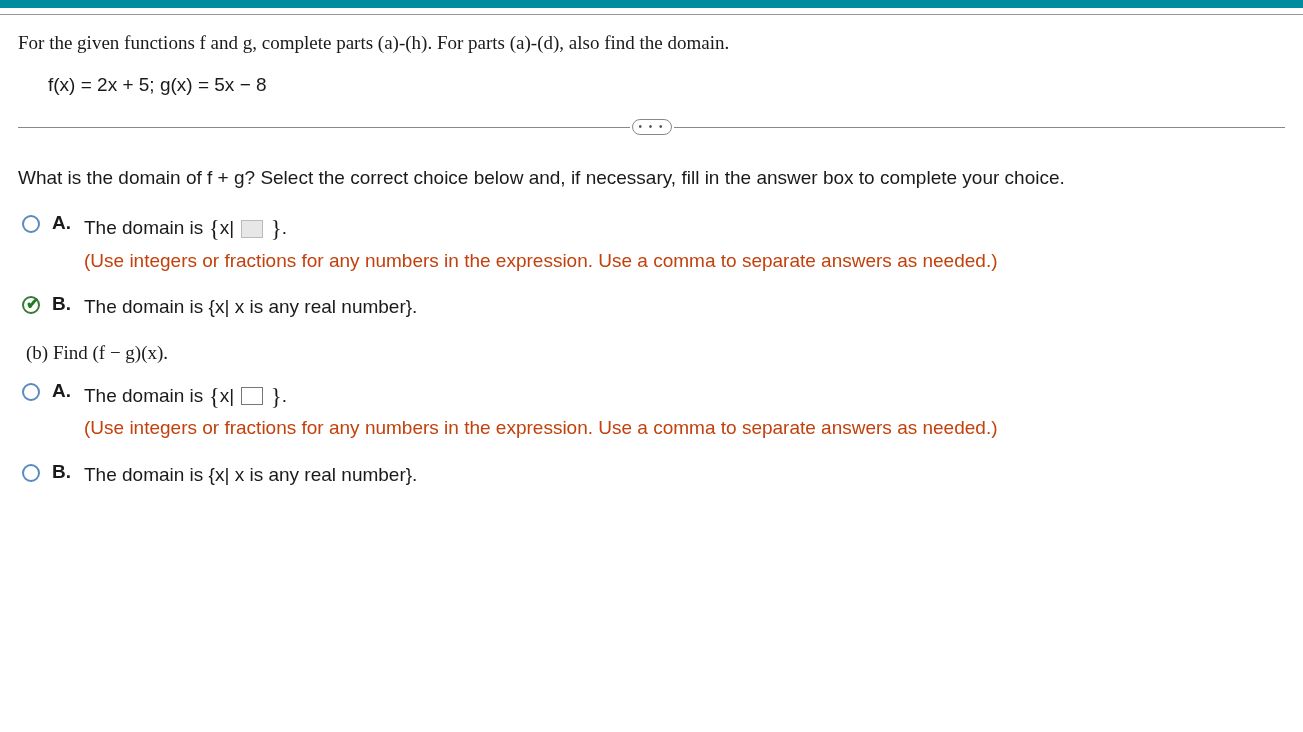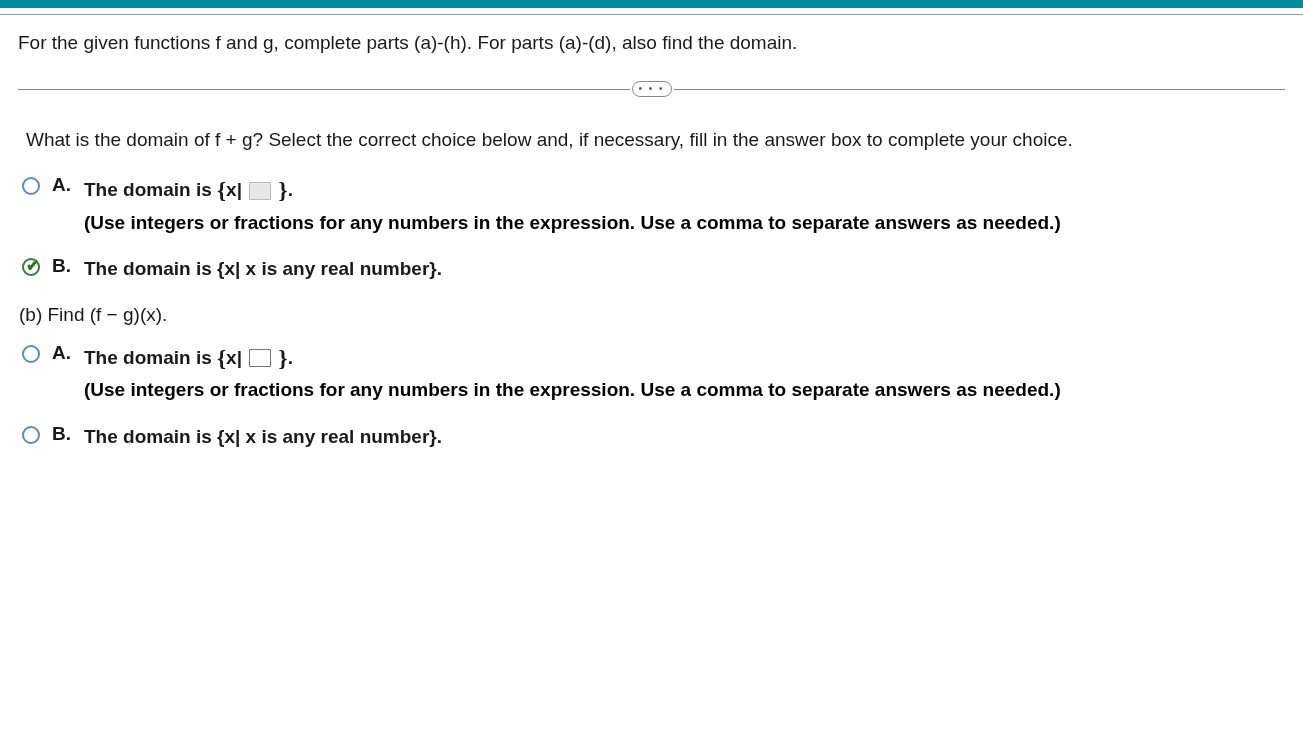--- a/index.html
+++ b/index.html
@@ -14,7 +14,7 @@
   .whitebar { height: 6px; background: #fff; }
   .hr-top { border: none; border-top: 1px solid #999; }
   .content { padding: 14px 18px 20px 18px; }
-  .problem-intro { margin-bottom: 16px; line-height: 1.5; }
+  .problem-intro { margin-bottom: 16px; line-height: 1.5; font-family: Liberation Serif, serif; }
   .functions { margin: 10px 0 16px 30px; }
   .divider-row {
     display: flex;

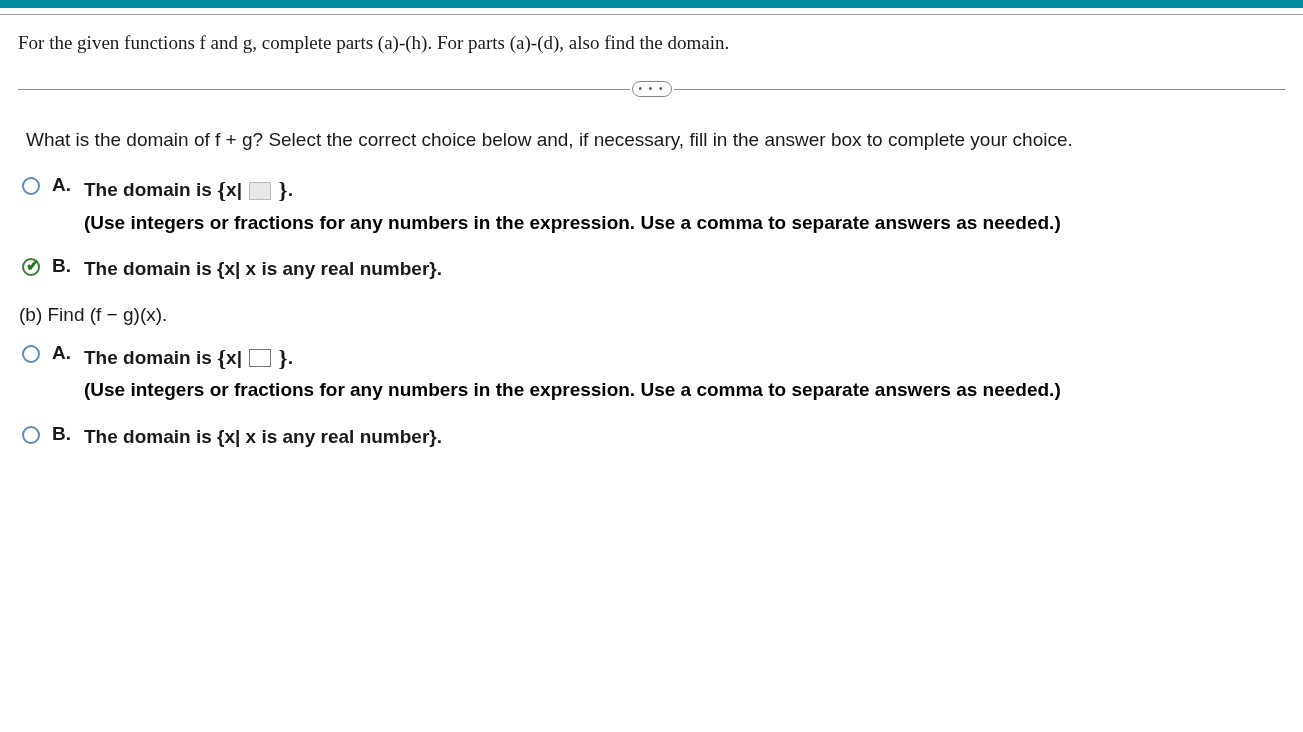--- a/index.html
+++ b/index.html
@@ -70,6 +70,7 @@
 <div class="content">
 
   <div class="problem-intro">For the given functions f and g, complete parts (a)-(h). For parts (a)-(d), also find the domain.</div>
+  <div class="functions">f(x) = 2x + 5; g(x) = 5x − 8</div>
 
   <div class="divider-row">
     <div class="divider-line"></div>

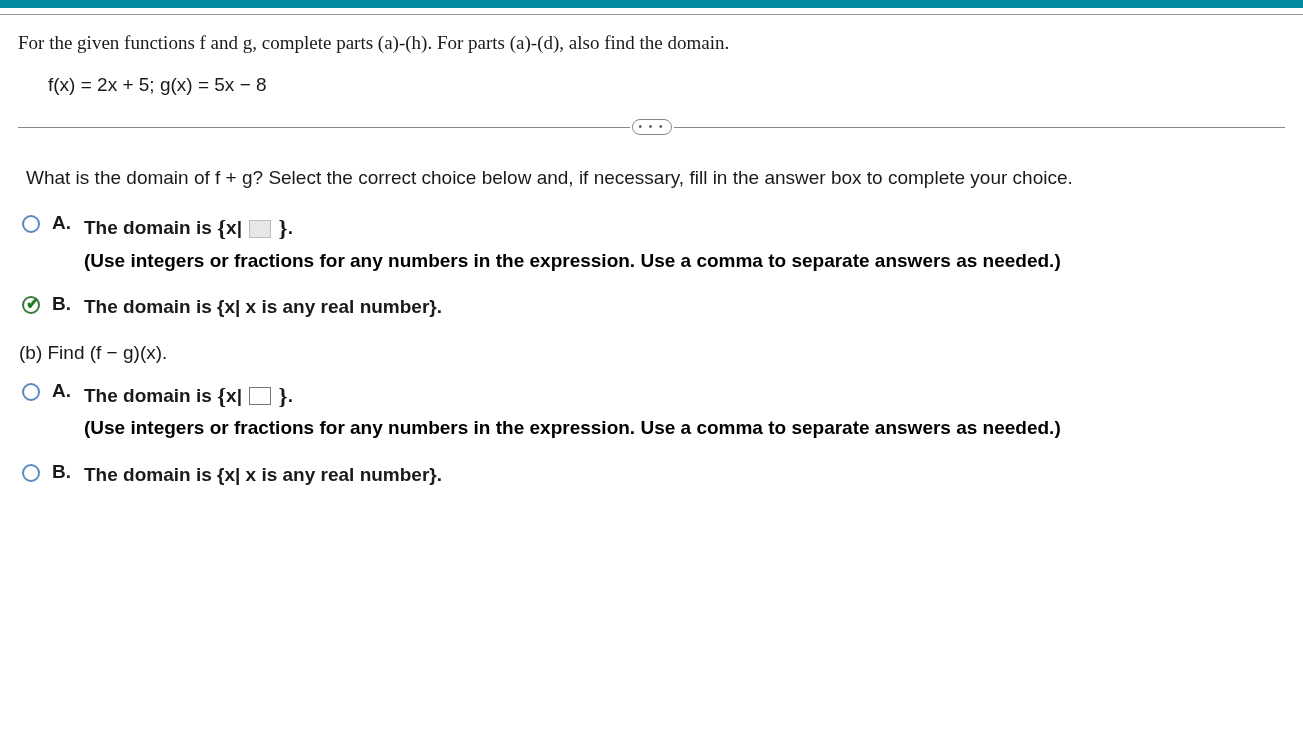--- a/index.html
+++ b/index.html
@@ -31,7 +31,7 @@
     position: relative; top: -1px;
   }
   .divider-spacer { flex: 1; }
-  .q-line { margin: 28px 0 20px 8px; line-height: 1.5; }
+  .q-line { margin: 28px 0 20px 0; line-height: 1.5; }
   .choices { margin-left: 4px; }
   .choice-row { display: flex; align-items: flex-start; margin-bottom: 18px; }
   .radio {

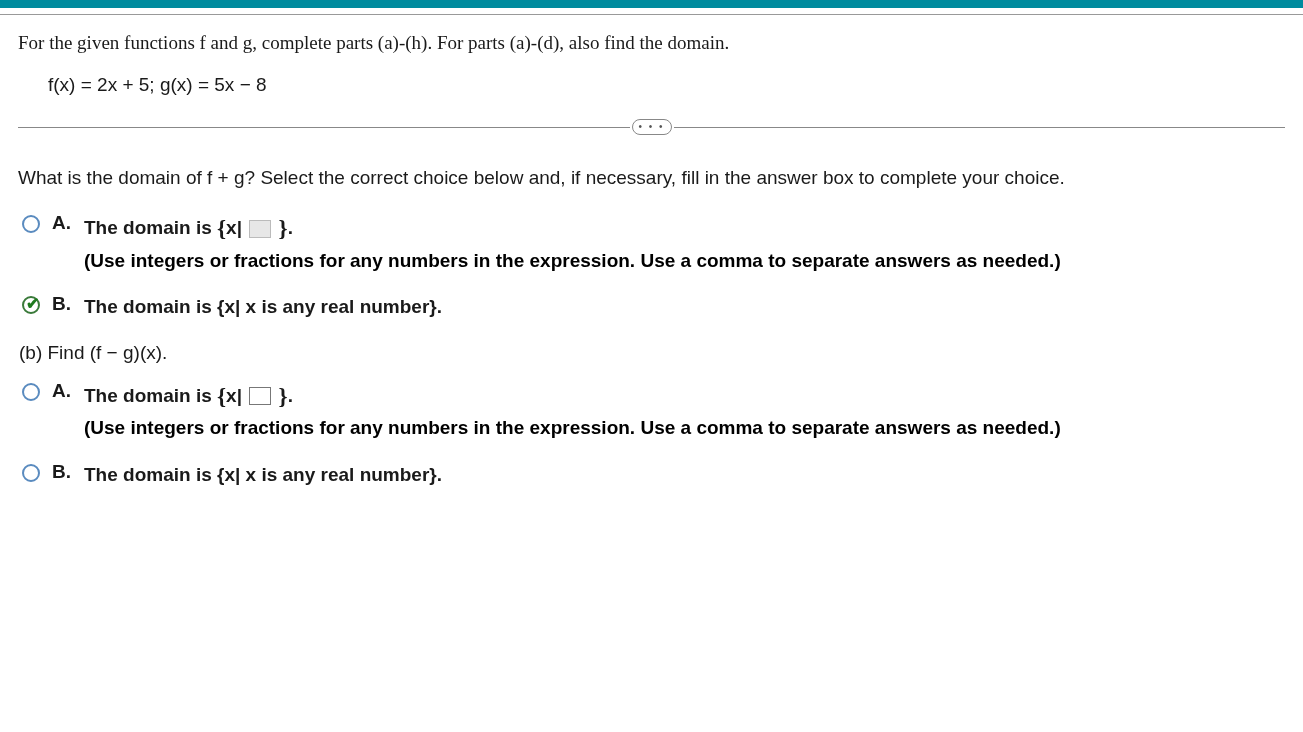--- a/index.html
+++ b/index.html
@@ -46,7 +46,7 @@
     font-size: 16px; font-weight: bold; color: #1e7a1e;
   }
   .choice-label { font-weight: bold; margin: 0 10px 0 12px; min-width: 22px; }
-  .choice-body { flex: 1; line-height: 1.5; font-weight: bold; }
+  .choice-body { flex: 1; line-height: 1.5; }
   .hint { color: #000000; }
   .setbox {
     display: inline-block; width: 22px; height: 18px;

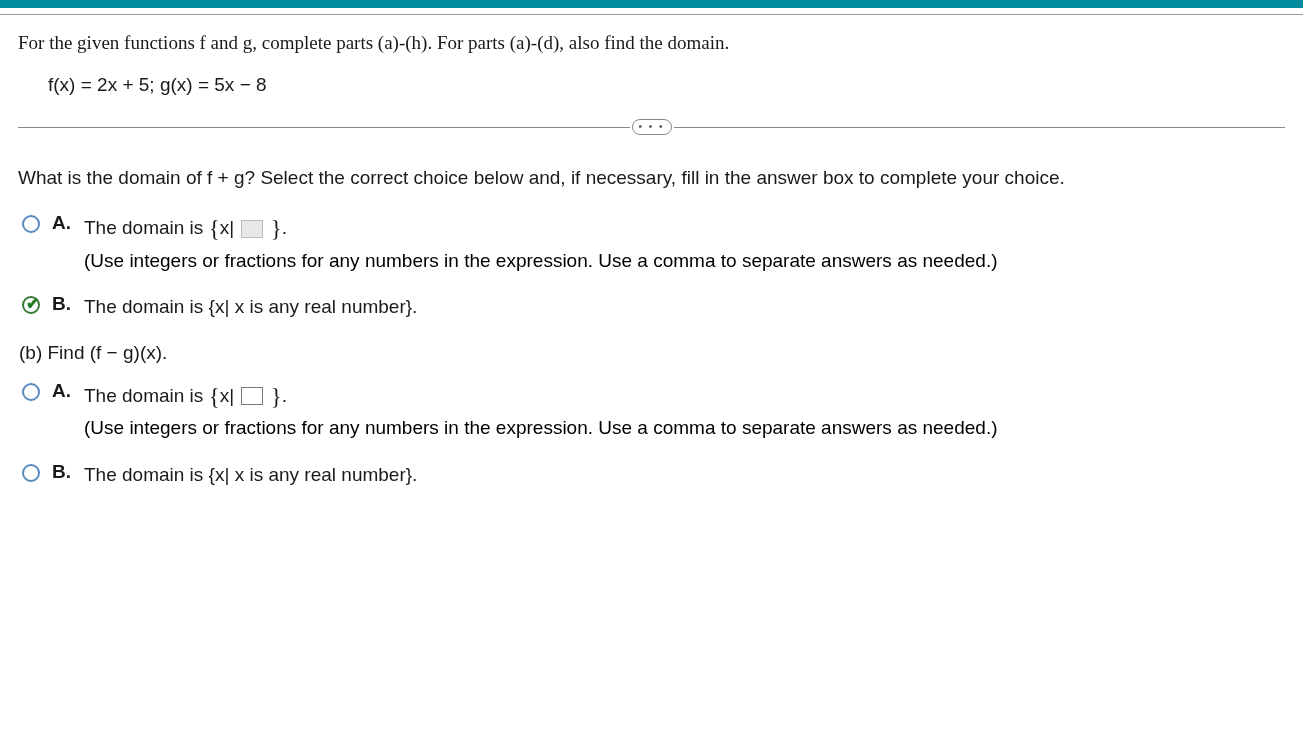--- a/index.html
+++ b/index.html
@@ -47,7 +47,7 @@
   }
   .choice-label { font-weight: bold; margin: 0 10px 0 12px; min-width: 22px; }
   .choice-body { flex: 1; line-height: 1.5; }
-  .hint { color: #000000; }
+  .hint { color: #c2410c; }
   .setbox {
     display: inline-block; width: 22px; height: 18px;
     background: #e7e7e7; border: 1px solid #bbb;

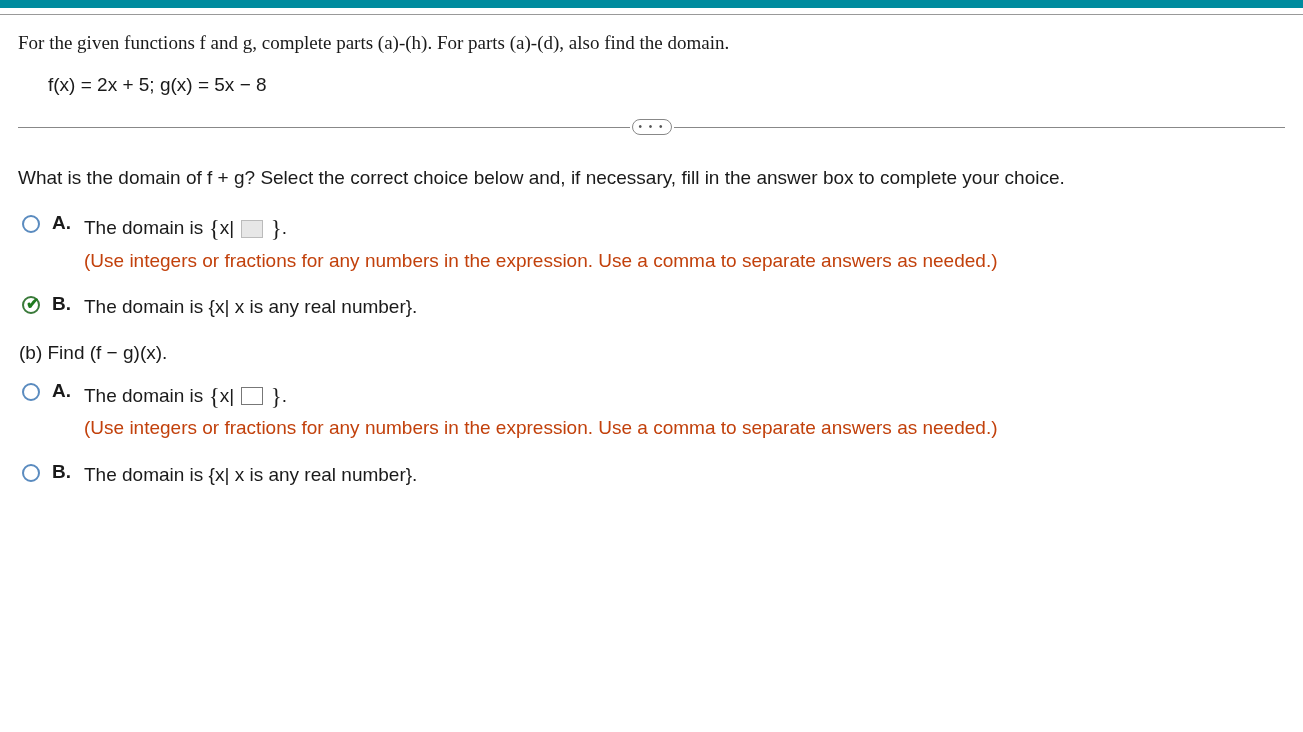--- a/index.html
+++ b/index.html
@@ -55,7 +55,7 @@
   }
   .setbox.outline { background: #fff; border: 1px solid #777; }
   .brace { font-family: "Times New Roman", serif; font-size: 23px; vertical-align: -2px; }
-  .part-b { margin: 20px 0 16px 1px; }
+  .part-b { margin: 20px 0 16px 8px; font-family: Liberation Serif, serif; }
   .eq-line { margin: 10px 0 18px 30px; }
   .hl { background: #d6e4fa; padding: 1px 3px; }
   .nowrap { white-space: nowrap; }

